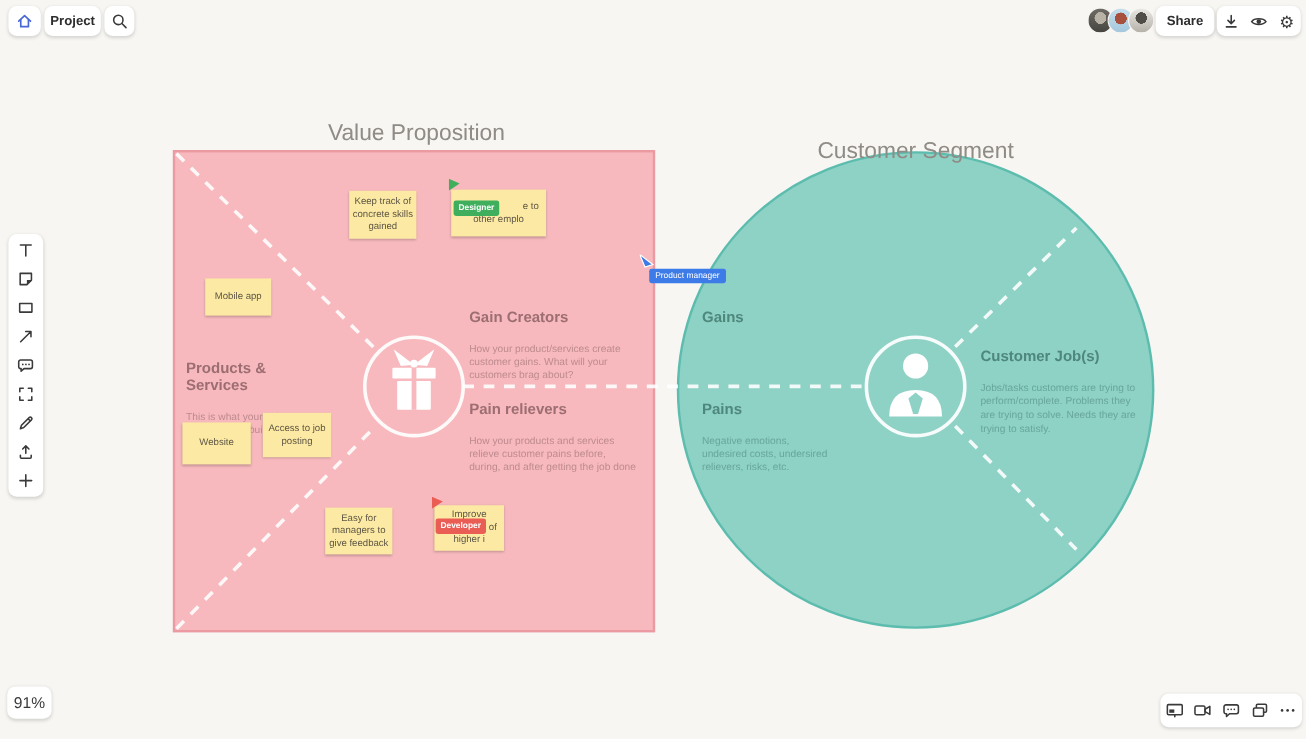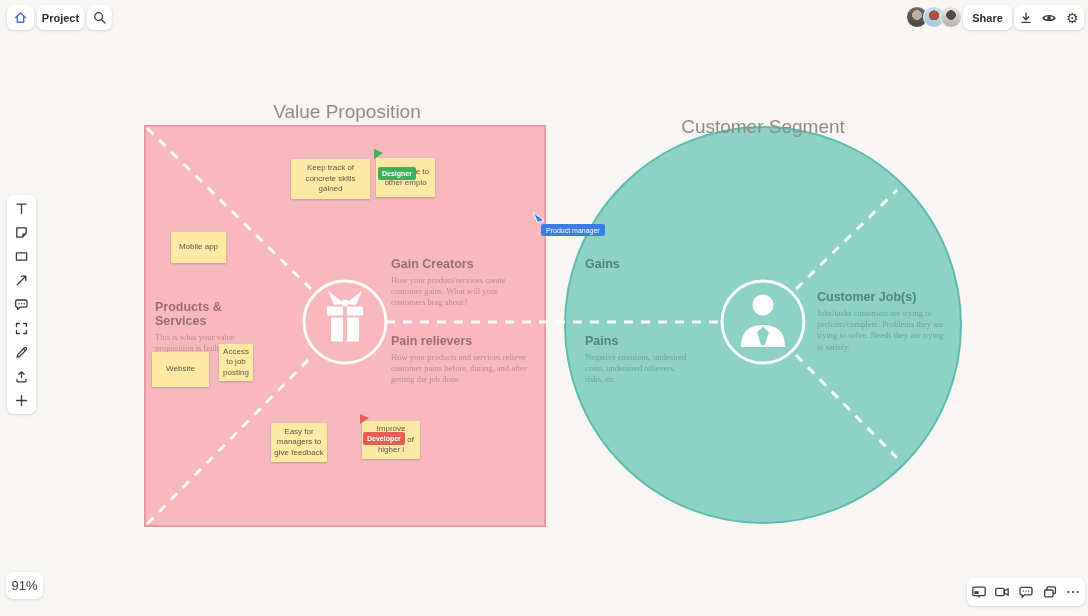--- a/index.html
+++ b/index.html
@@ -142,7 +142,7 @@
   <div class="sec-body">Jobs/tasks customers are trying to perform/complete. Problems they are trying to solve. Needs they are trying to satisfy.</div>
 </div>
 
-<div class="note" style="left:291px;top:159px;width:79px;height:40px">
+<div class="note" style="left:291px;top:159px;width:56px;height:40px">
   <span>Keep track of</span>
   <span>concrete skills</span>
   <span>gained</span>

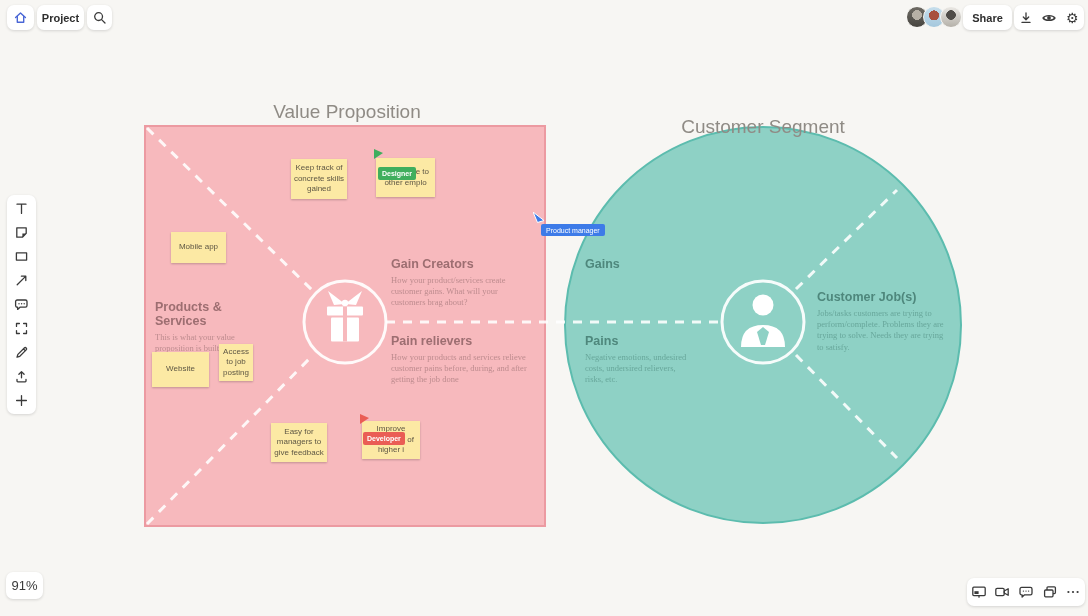--- a/index.html
+++ b/index.html
@@ -148,7 +148,7 @@
   <span>gained</span>
 </div>
 
-<div class="note" style="left:376px;top:158px;width:59px;height:39px">
+<div class="note" style="left:376px;top:158px;width:79px;height:39px">
   <svg class="flag" style="left:-2px;top:-9px" width="10" height="10">
       <polygon points="0,10 0,0 9,4" fill="#3fae5d"></polygon>
     </svg>

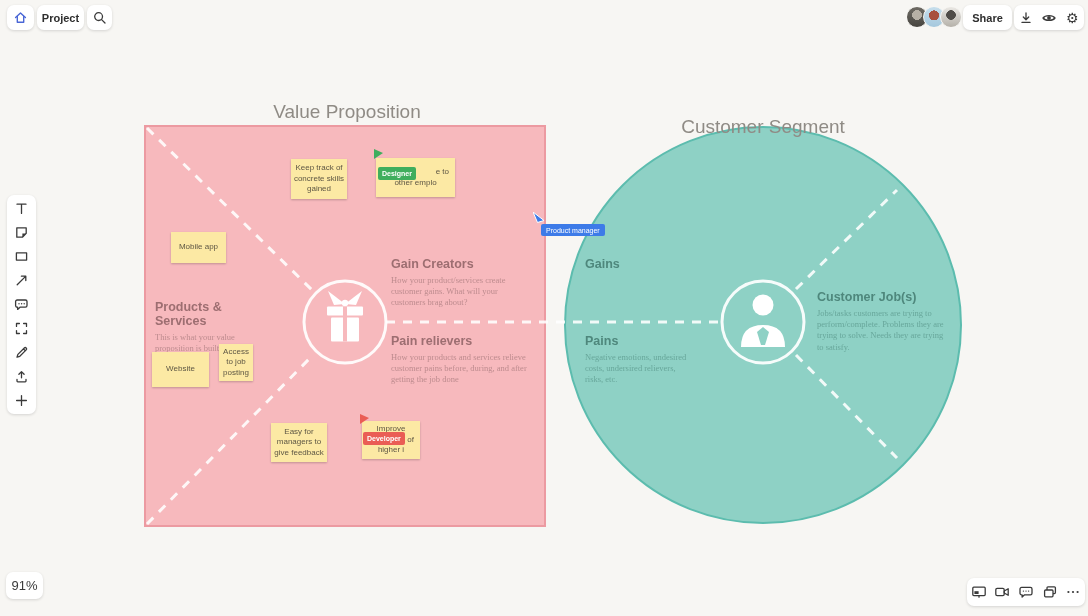--- a/index.html
+++ b/index.html
@@ -47,7 +47,7 @@
 
   
   .sec-head { font-size:12.5px; font-weight:bold; }
-  .sec-body { font-size:8.5px; line-height:1.32; margin-top:4px;font-family:Liberation Serif, serif; }
+  .sec-body { font-size:8.5px; line-height:1.32; margin-top:14px; }
   .on-pink .sec-head { color:#9d6e71; }
   .on-pink .sec-body { color:#bd8b8e; }
   .on-teal .sec-head { color:#4e877c; }

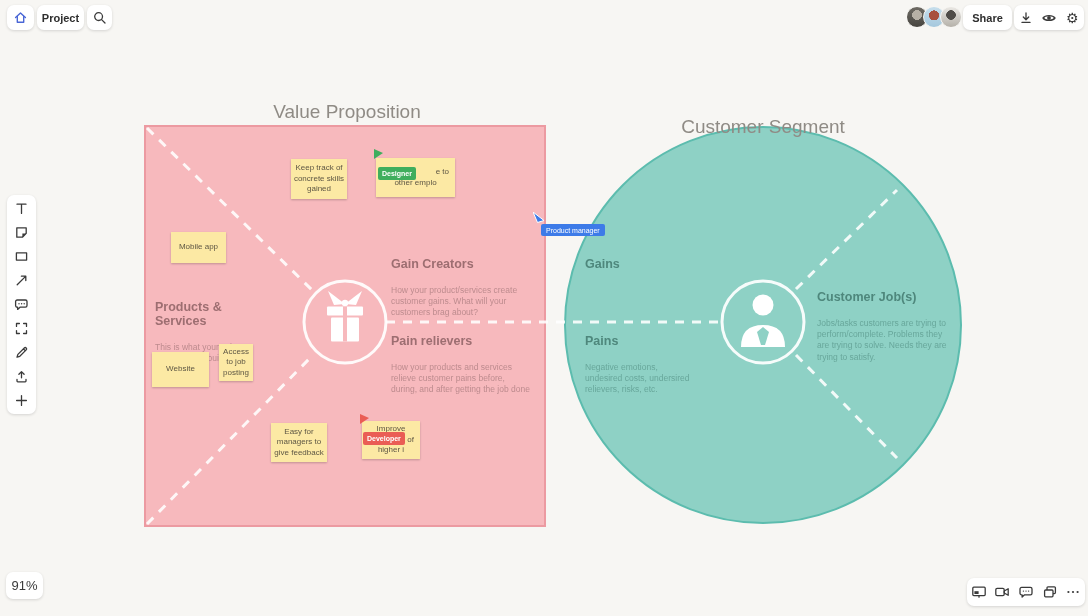--- a/index.html
+++ b/index.html
@@ -165,7 +165,7 @@
   <span>Website</span>
 </div>
 
-<div class="note" style="left:219px;top:344px;width:34px;height:37px">
+<div class="note" style="left:219px;top:344px;width:57px;height:37px">
   <span>Access to job</span>
   <span>posting</span>
 </div>

